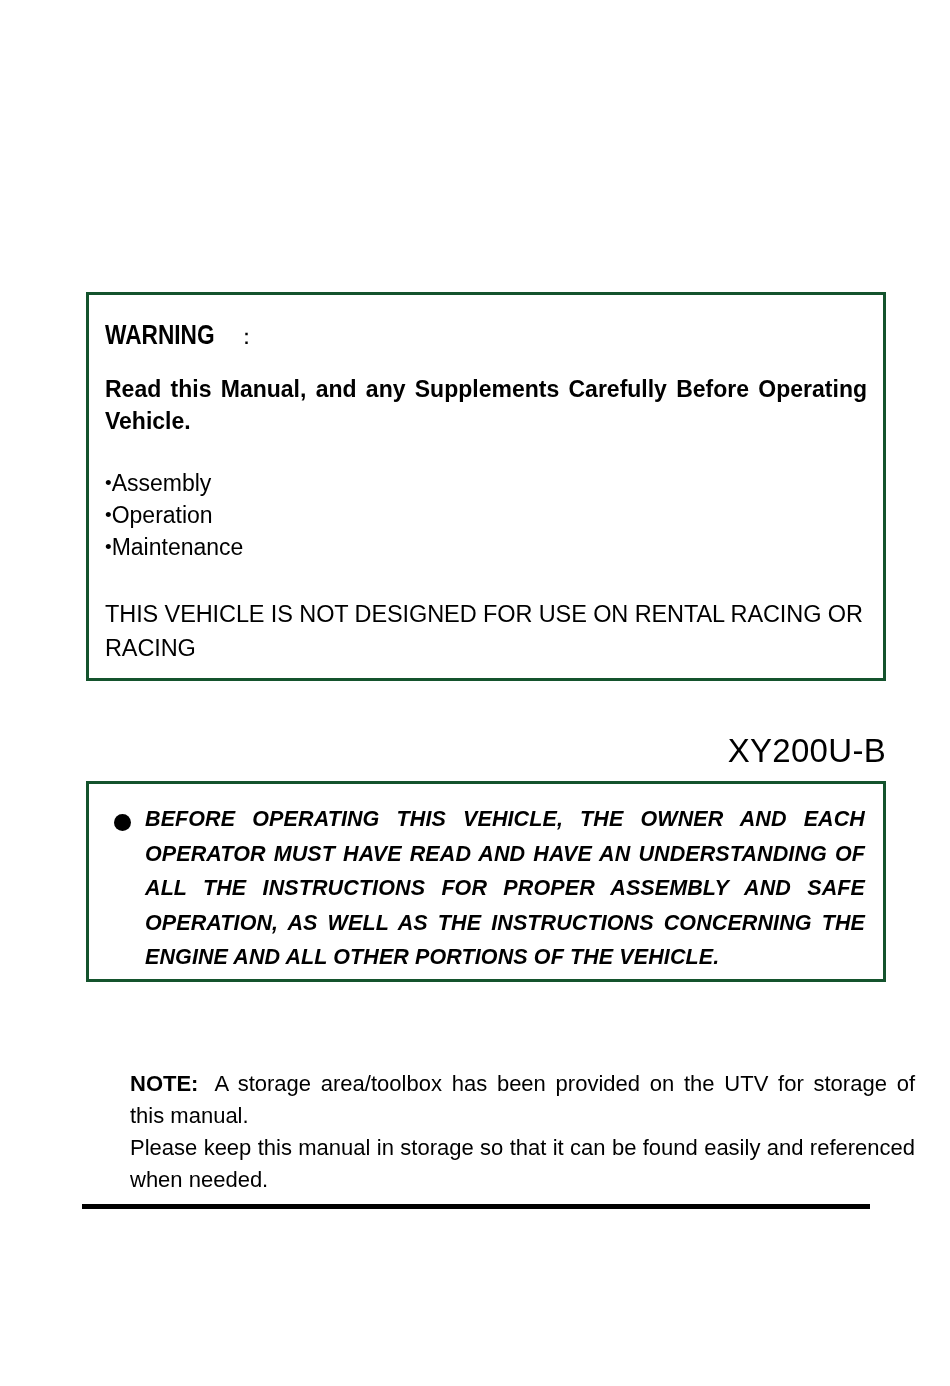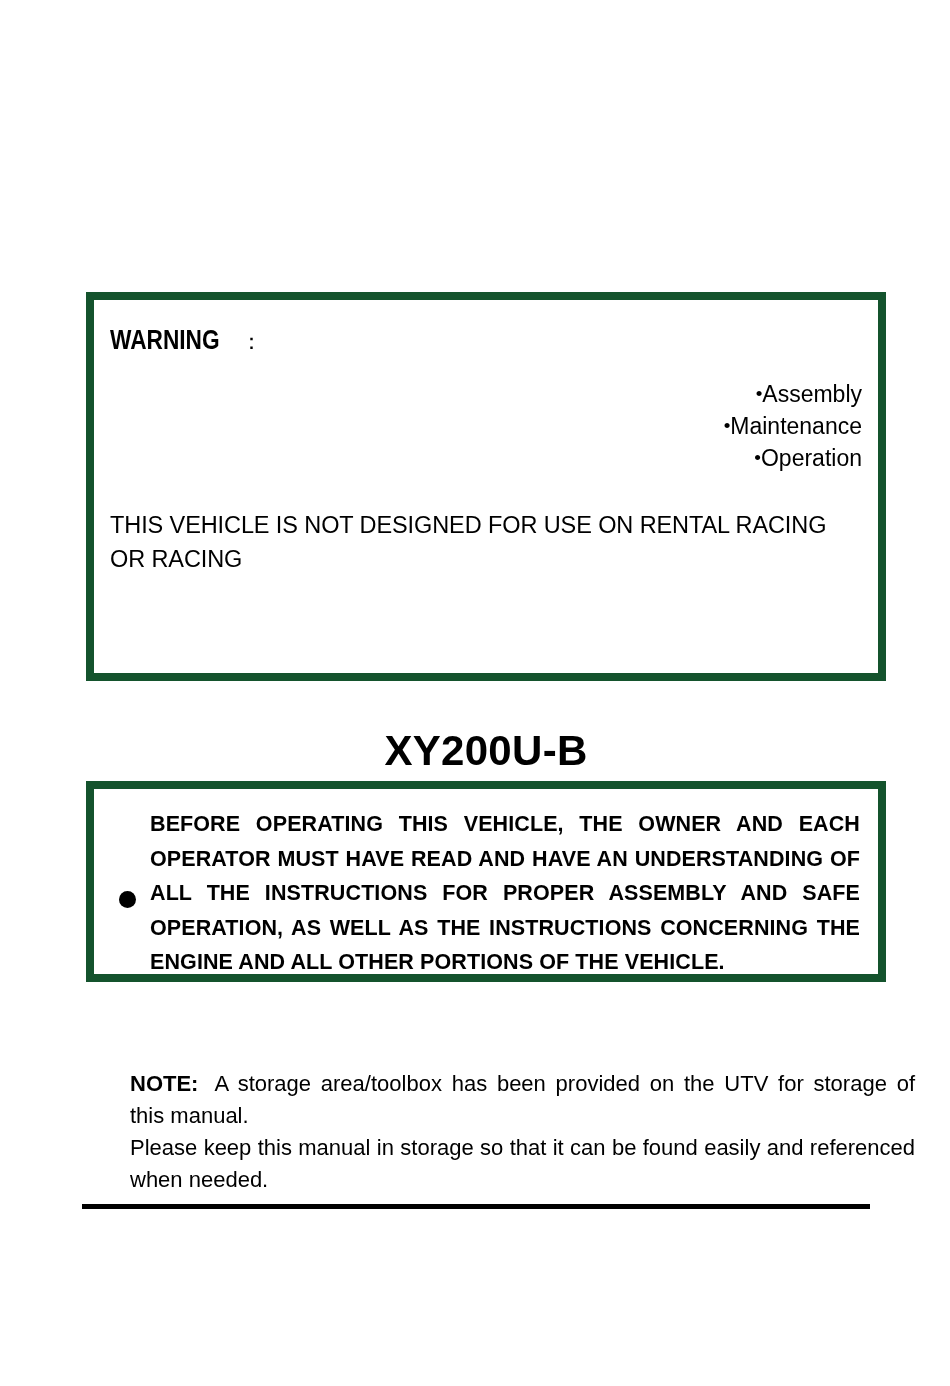--- a/index.html
+++ b/index.html
@@ -46,7 +46,7 @@
   
   .framed-box {
     position: absolute;
-    border: 8px solid #14532d;
+    border: 3px solid #14532d;
     box-sizing: border-box;
     background: #ffffff;
   }

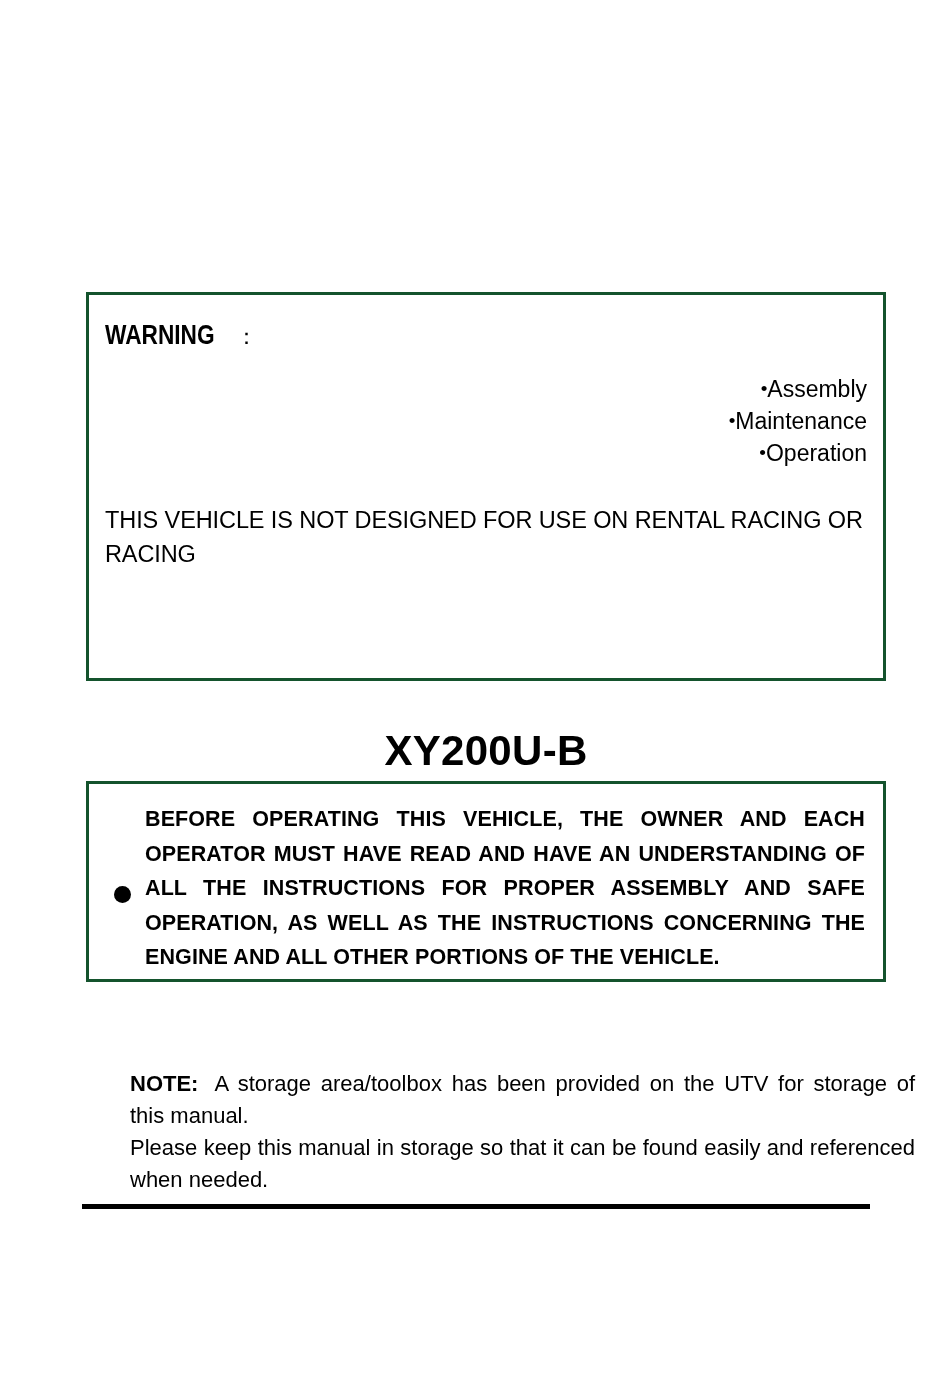--- a/index.html
+++ b/index.html
@@ -214,6 +214,7 @@
       <span class="cond" style="display:inline-block;width:auto;">WARNING</span><span class="fw-colon">：</span>
     </div>
 
+    <p class="warning-lead">Read this Manual, and any Supplements Carefully Before Operating Vehicle.</p>
 
     <ul class="bullet-list">
       <li><span class="dot">•</span><span>Assembly</span></li>

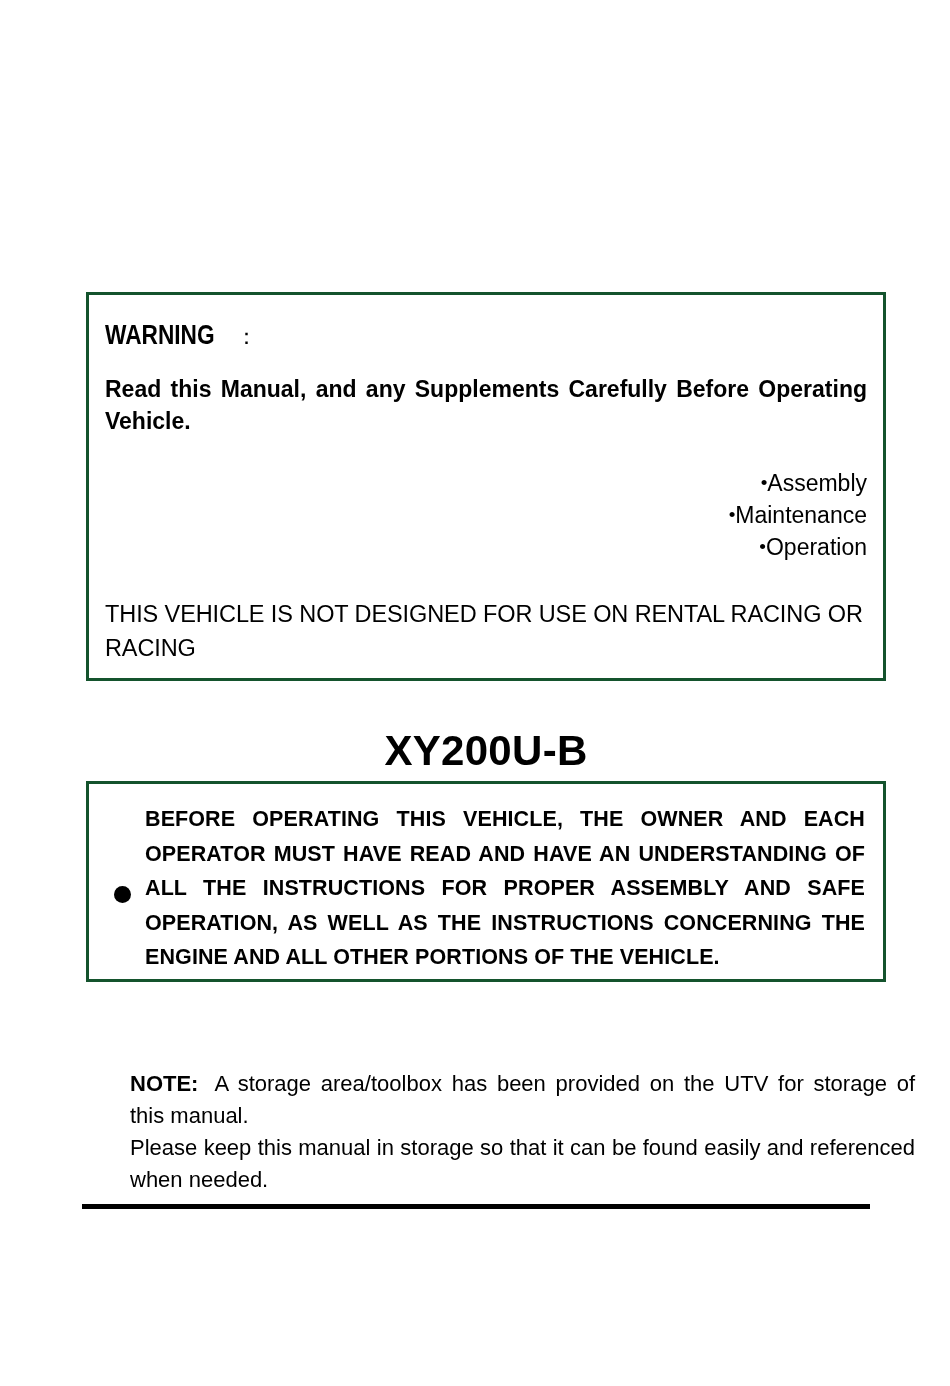--- a/index.html
+++ b/index.html
@@ -105,7 +105,6 @@
     font-size: 23px;
     line-height: 32px;
     white-space: nowrap;
-    text-align: right;
   }
   .bullet-list li .dot {
     font-size: 19px;

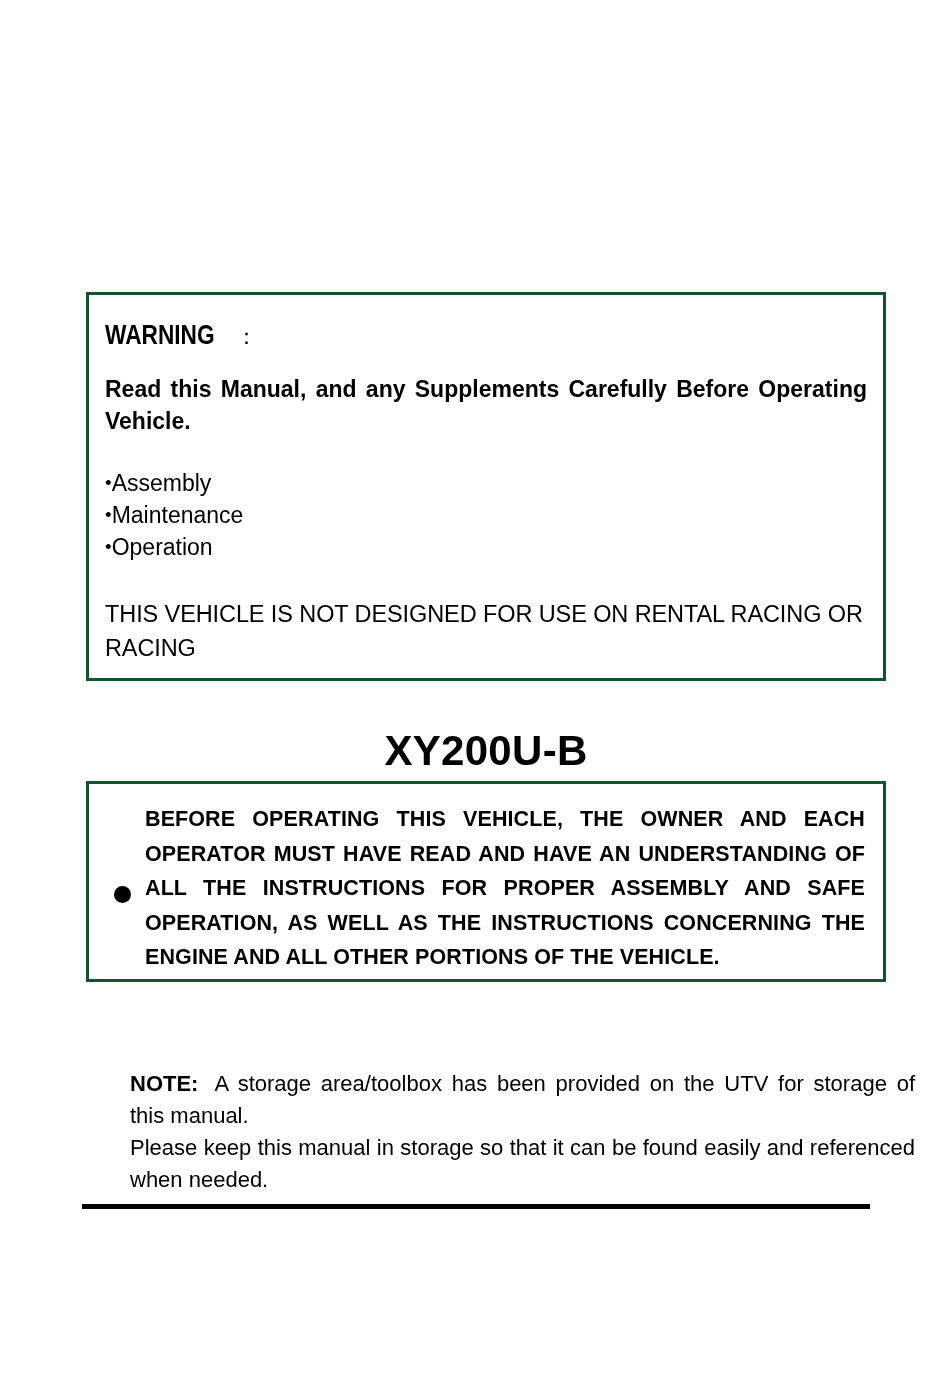--- a/index.html
+++ b/index.html
@@ -217,8 +217,8 @@
 
     <ul class="bullet-list">
       <li><span class="dot">•</span><span>Assembly</span></li>
+      <li><span class="dot">•</span><span>Operation</span></li>
       <li><span class="dot">•</span><span>Maintenance</span></li>
-      <li><span class="dot">•</span><span>Operation</span></li>
     </ul>
 
     <p class="notice-caps">THIS VEHICLE IS NOT DESIGNED FOR USE ON RENTAL RACING OR RACING</p>

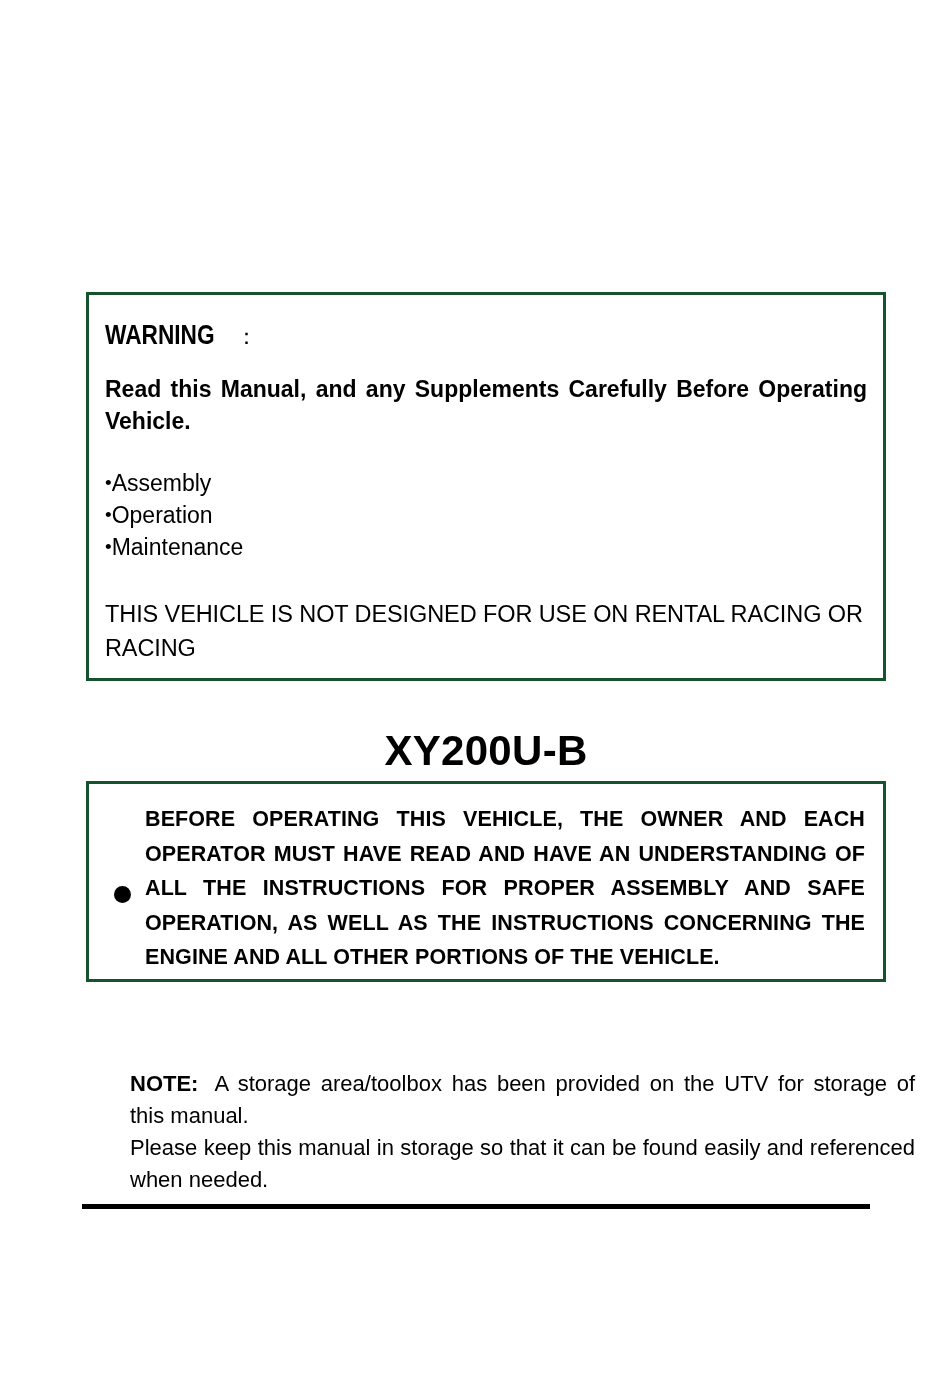--- a/index.html
+++ b/index.html
@@ -125,9 +125,9 @@
     left: 86px;
     top: 731px;
     width: 800px;
-    text-align: center;
-    font-weight: 700;
-    font-size: 42px;
+    text-align: right;
+    font-weight: 400;
+    font-size: 33px;
     line-height: 40px;
     letter-spacing: 0.3px;
   }

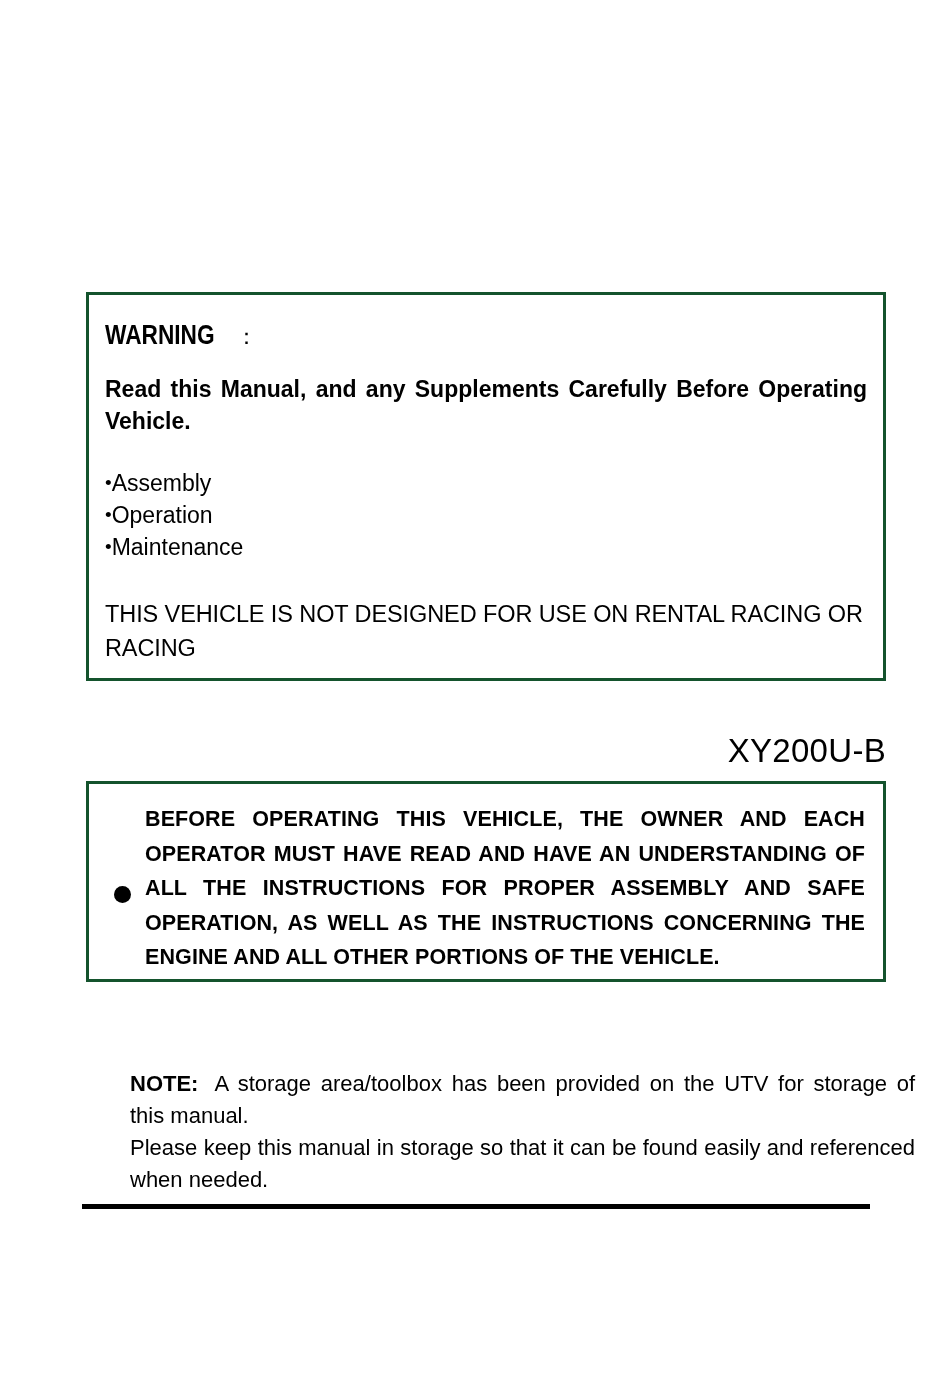--- a/index.html
+++ b/index.html
@@ -135,7 +135,8 @@
   
   .op-row {
     display: flex;
-    align-items: center;
+    align-items: flex-start;
+    font-style: italic;
   }
   .op-bullet {
     flex: 0 0 auto;

